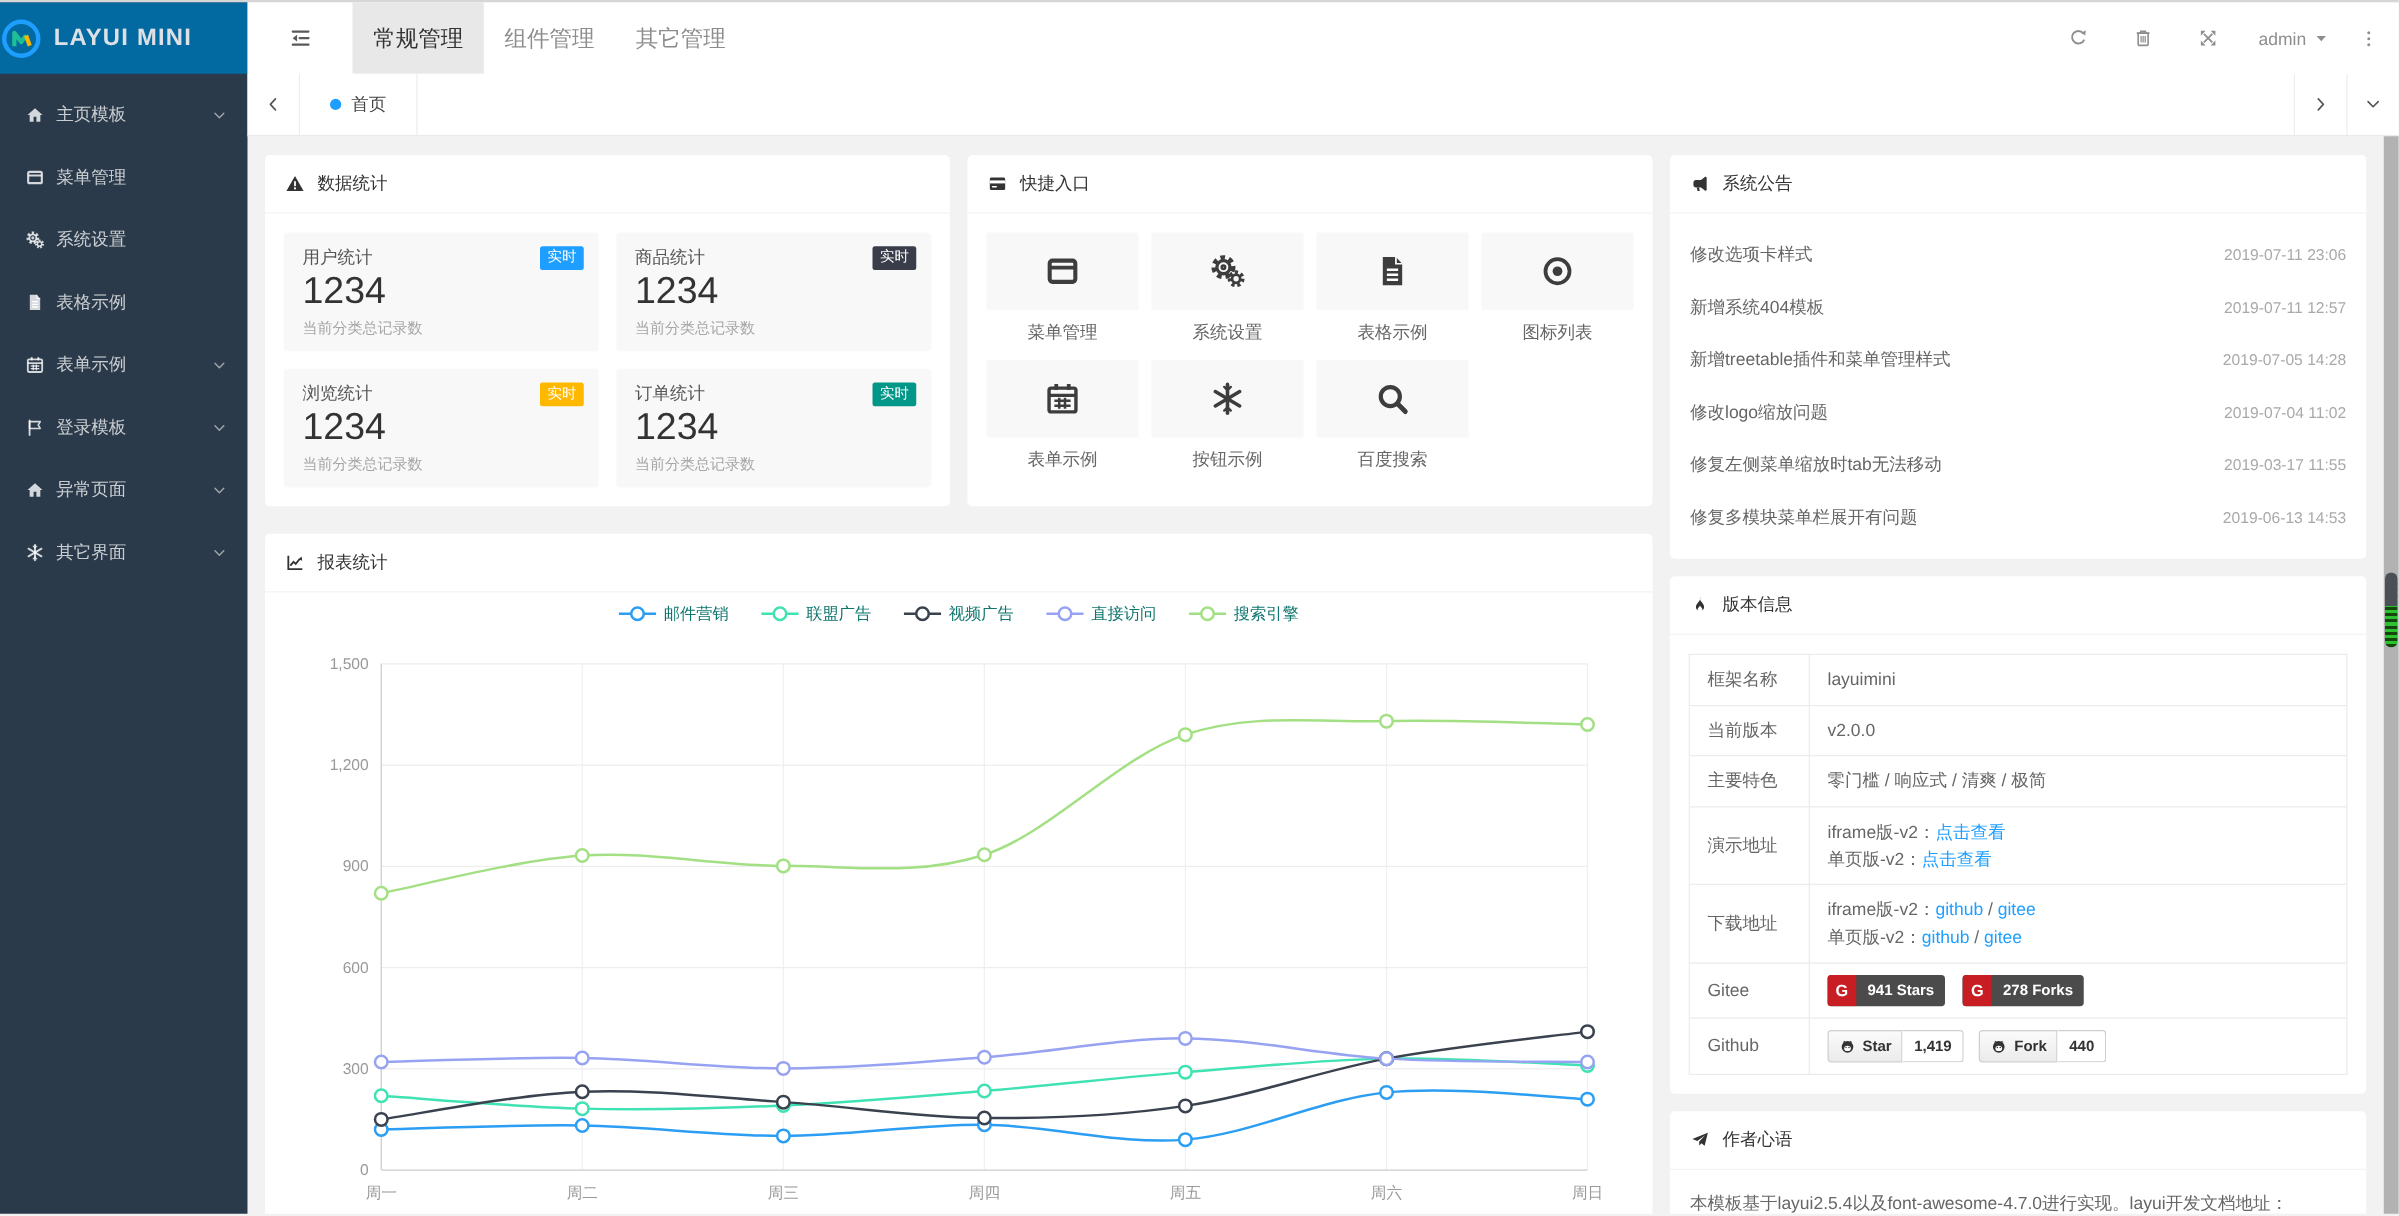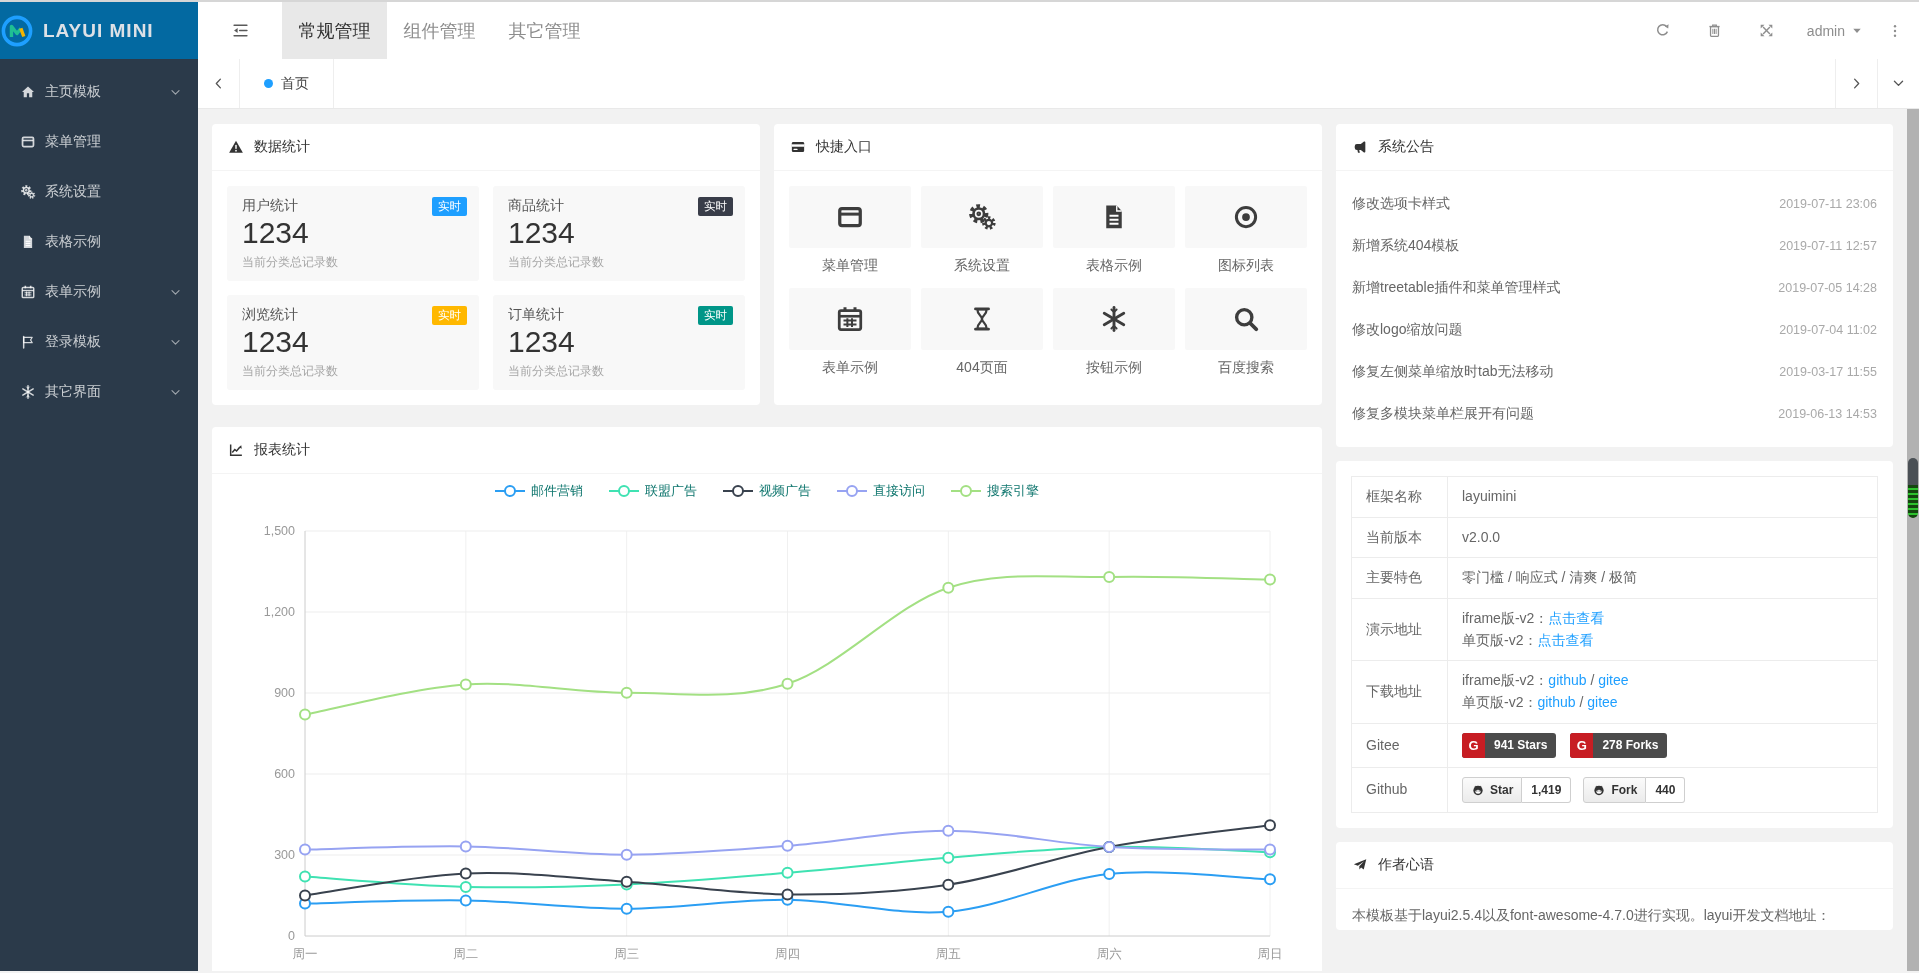--- a/index.html
+++ b/index.html
@@ -419,15 +419,6 @@
                     </svg>
                   </div>
                   <div class="quick-label">表单示例</div>
-                </div>
-                <div class="quick-item">
-                  <div class="quick-box">
-                    <svg class="ic " viewBox="0 0 24 24">
-                      <path d="M6.8 3.9h10.4M6.8 20.1h10.4" stroke="currentColor" stroke-width="2.3" stroke-linecap="round"></path>
-                      <path d="M8.3 4.3c0 4.7 3.7 4.9 3.7 7.7 0-2.8 3.7-3 3.7-7.7zM8.3 19.7c0-4.7 3.7-4.9 3.7-7.7 0 2.8 3.7 3 3.7 7.7z" fill="none" stroke="currentColor" stroke-width="1.8" stroke-linejoin="round"></path>
-                    </svg>
-                  </div>
-                  <div class="quick-label">404页面</div>
                 </div>
                 <div class="quick-item">
                   <div class="quick-box">

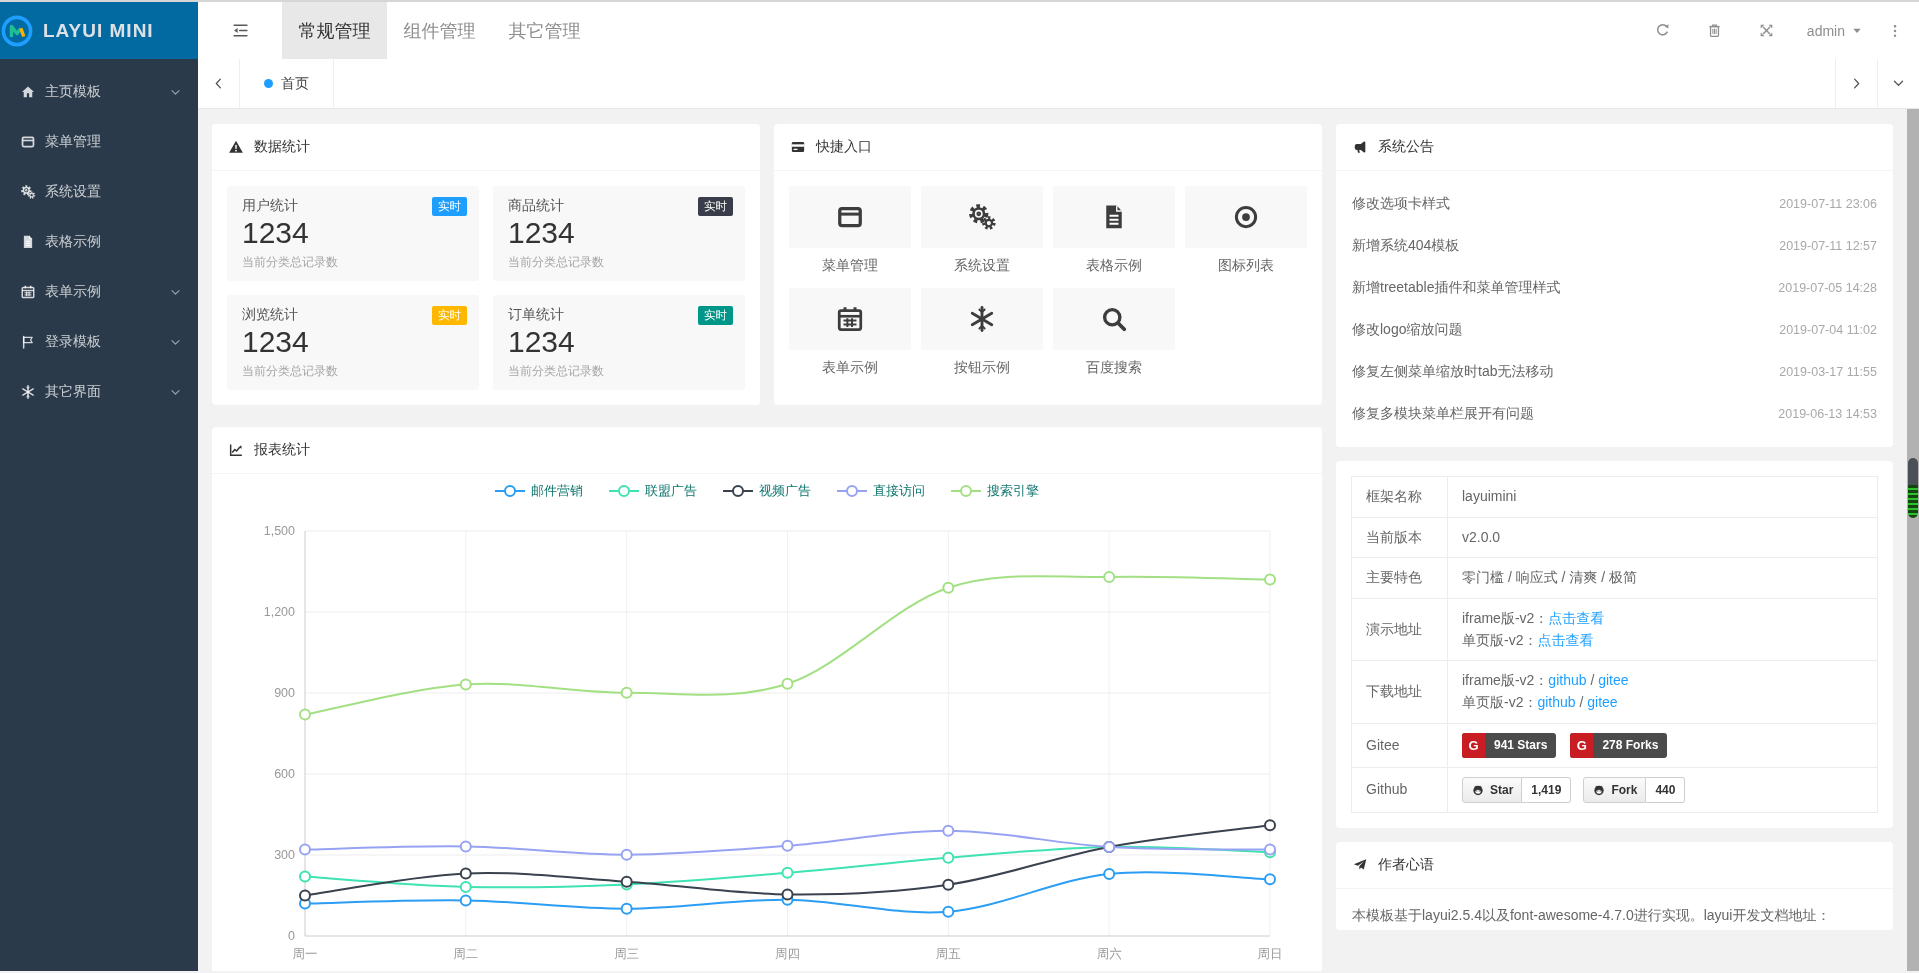--- a/index.html
+++ b/index.html
@@ -189,6 +189,15 @@
             <path d="M5.5 4.9h12.8l-2.4 4.1 2.4 4.1H5.5z" fill="none" stroke="currentColor" stroke-width="1.9" stroke-linejoin="round"></path>
           </svg>
           <span class="mi-label">登录模板</span>
+          <svg class="ic mi-arrow" viewBox="0 0 24 24">
+            <polyline points="5.5,8.5 12,15 18.5,8.5" fill="none" stroke="currentColor" stroke-width="2.1" stroke-linecap="round" stroke-linejoin="round"></polyline>
+          </svg>
+        </div>
+        <div class="menu-item">
+          <svg class="ic mi" viewBox="0 0 24 24">
+            <path d="M12 3.8 21 12h-2.6v8h-4.7v-6h-3.4v6H5.6v-8H3z" fill="currentColor"></path>
+          </svg>
+          <span class="mi-label">异常页面</span>
           <svg class="ic mi-arrow" viewBox="0 0 24 24">
             <polyline points="5.5,8.5 12,15 18.5,8.5" fill="none" stroke="currentColor" stroke-width="2.1" stroke-linecap="round" stroke-linejoin="round"></polyline>
           </svg>

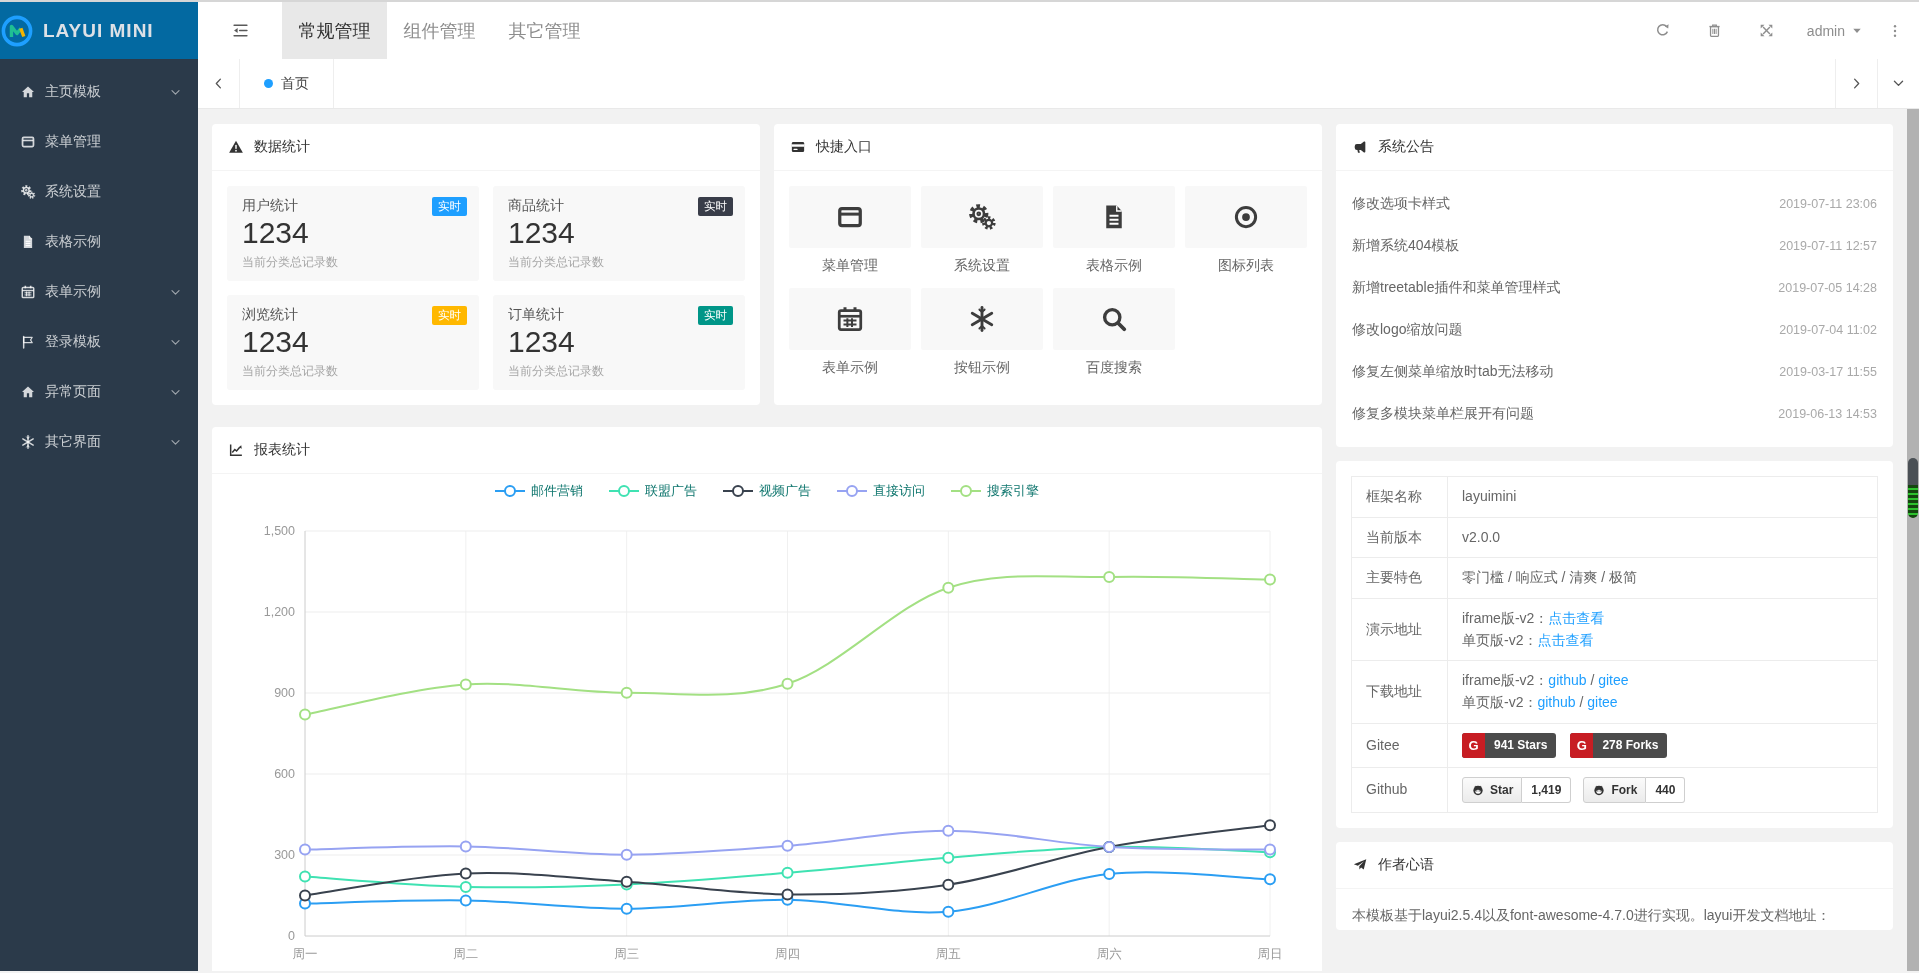--- a/index.html
+++ b/index.html
@@ -617,6 +617,13 @@
         </section>
 
         <section class="card" style="margin-bottom:14px;">
+          <div class="card-h">
+            <svg class="ic " viewBox="0 0 24 24">
+                <path d="M12.1 2.4s.8 2.4-.9 4.7c-1.6 2.3-4.1 4-4.1 7a4.9 4.9 0 0 0 9.8 0c0-3-2.4-4.7-4-7-1.5-2.3-.8-4.7-.8-4.7z" fill="currentColor"></path>
+                <path d="M12 20.4a2.9 2.9 0 0 1-2.9-2.9c0-1.8 1.7-2.9 2.9-4.6 1.2 1.7 2.9 2.8 2.9 4.6a2.9 2.9 0 0 1-2.9 2.9z" fill="#fff"></path>
+              </svg>
+            <span>版本信息</span>
+          </div>
           <div class="version-body">
             <table class="vtable">
                 <tbody>

